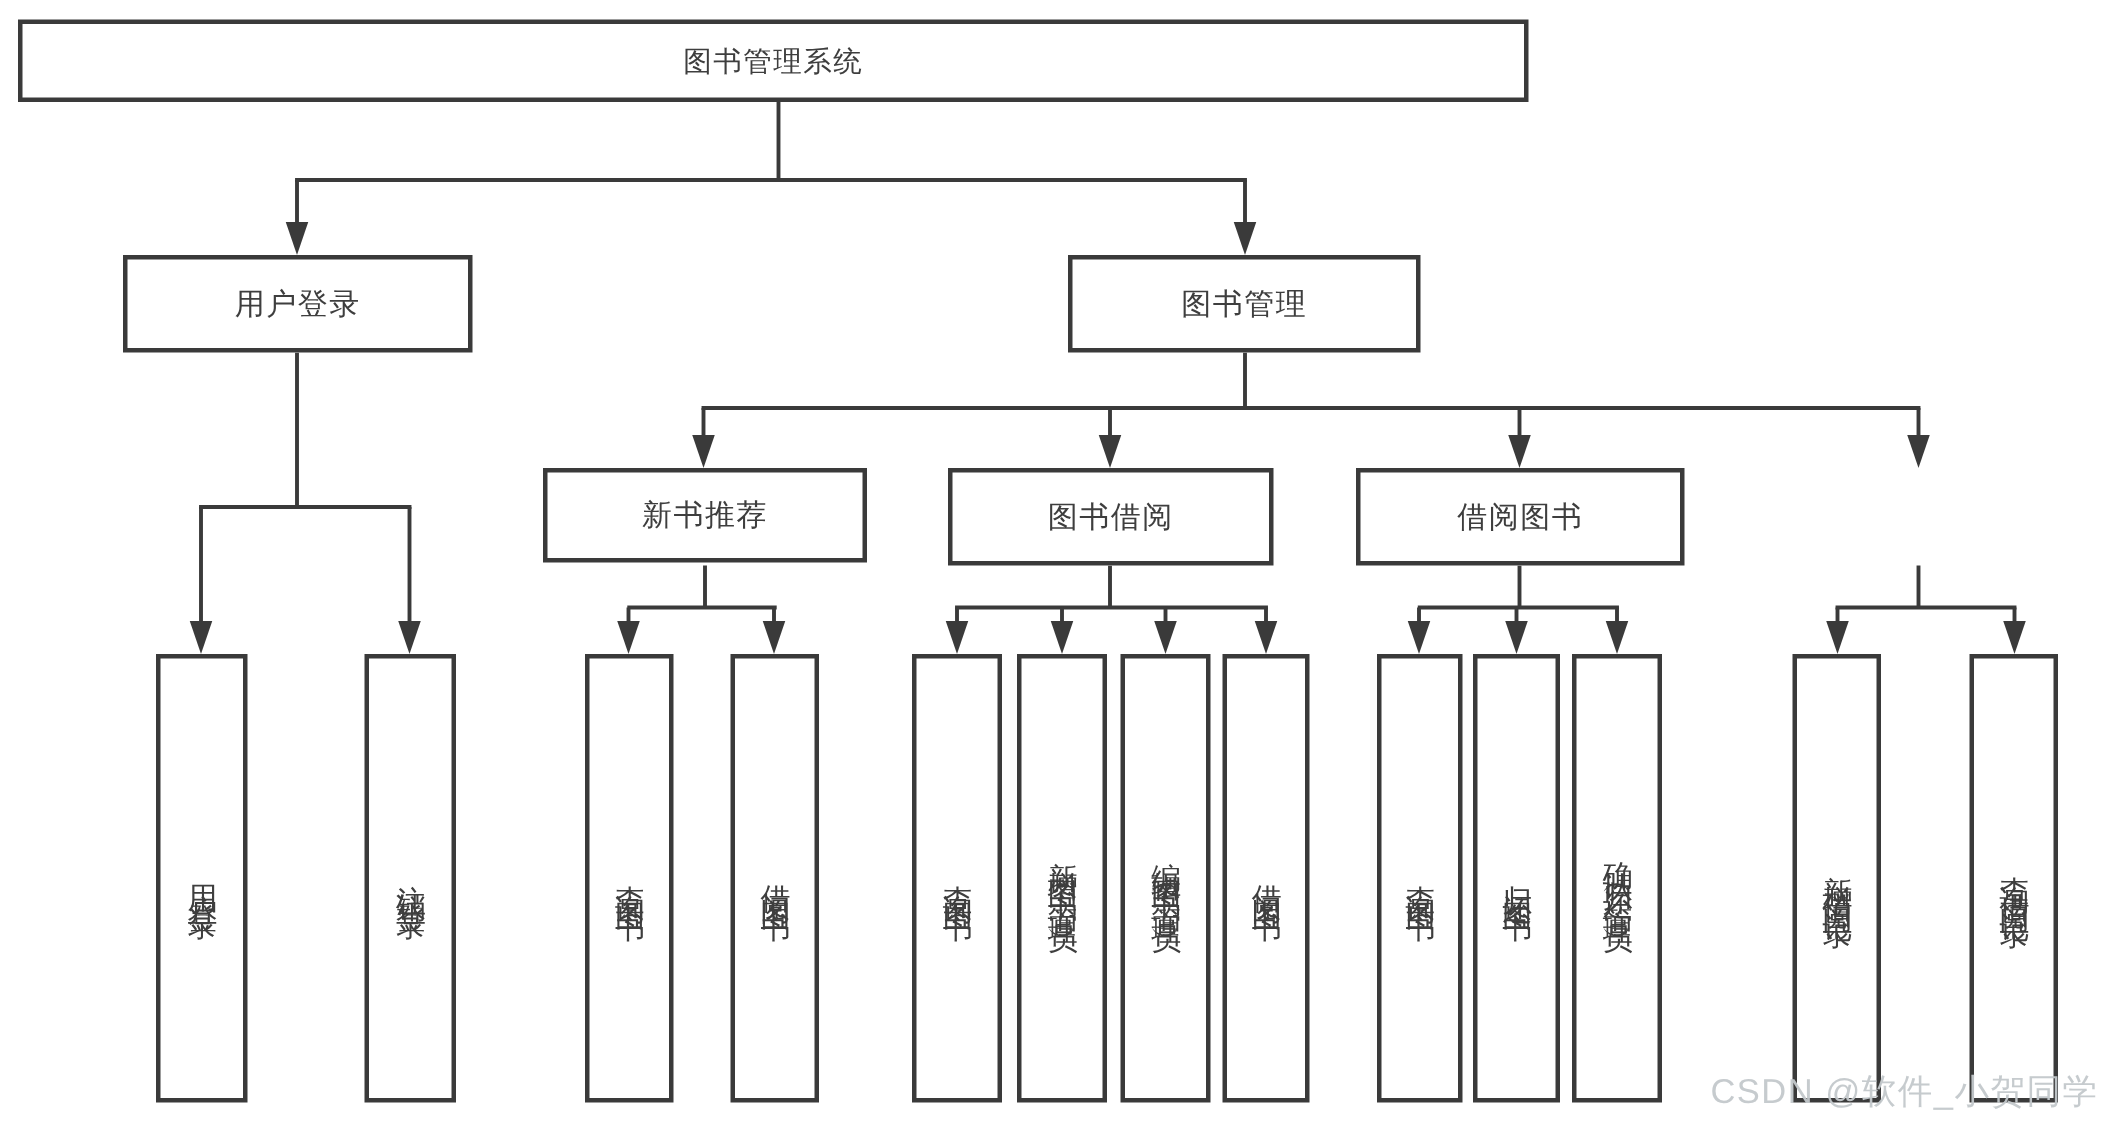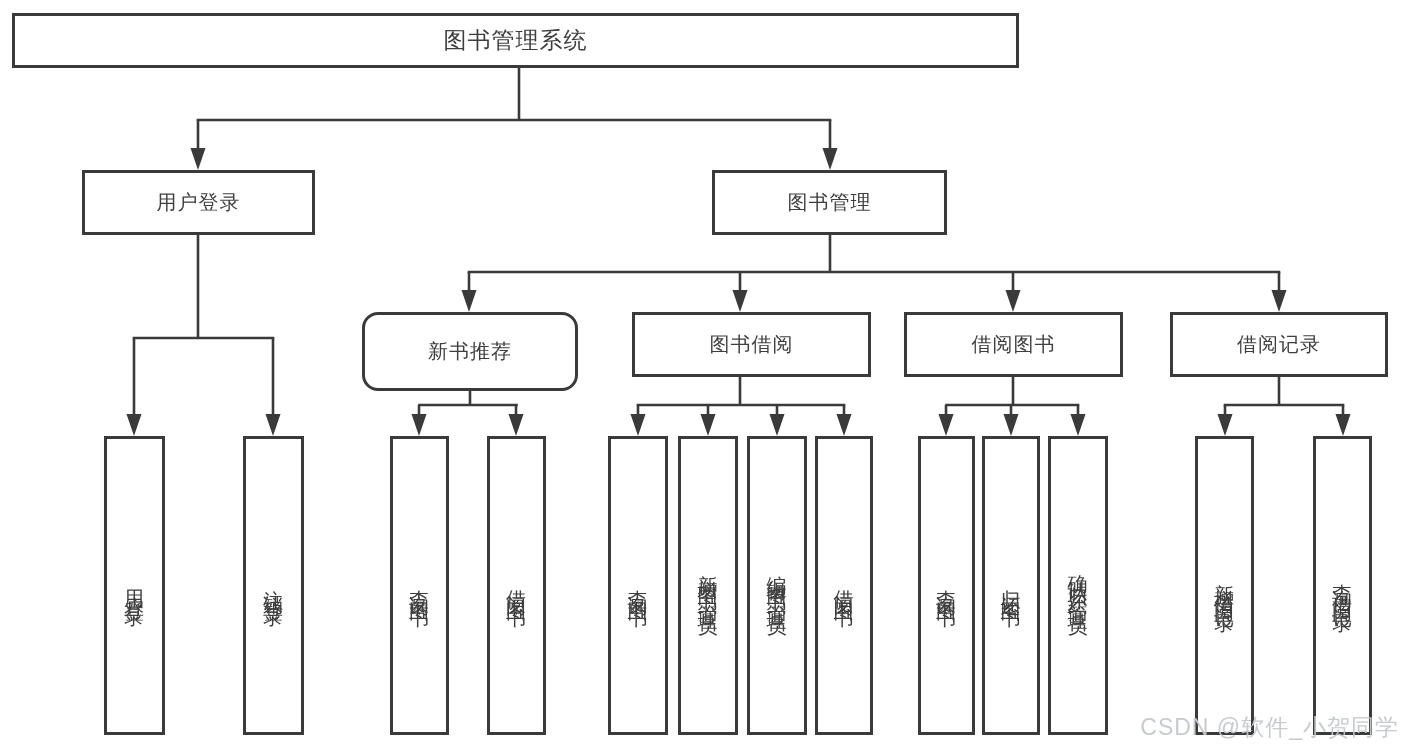--- a/index.html
+++ b/index.html
@@ -38,7 +38,7 @@
     white-space: nowrap;
   }
   .box.root-box .h-label {
-    font-size: 23px;
+    font-size: 19px;
   }
   .leaf .v-label {
     writing-mode: vertical-rl;

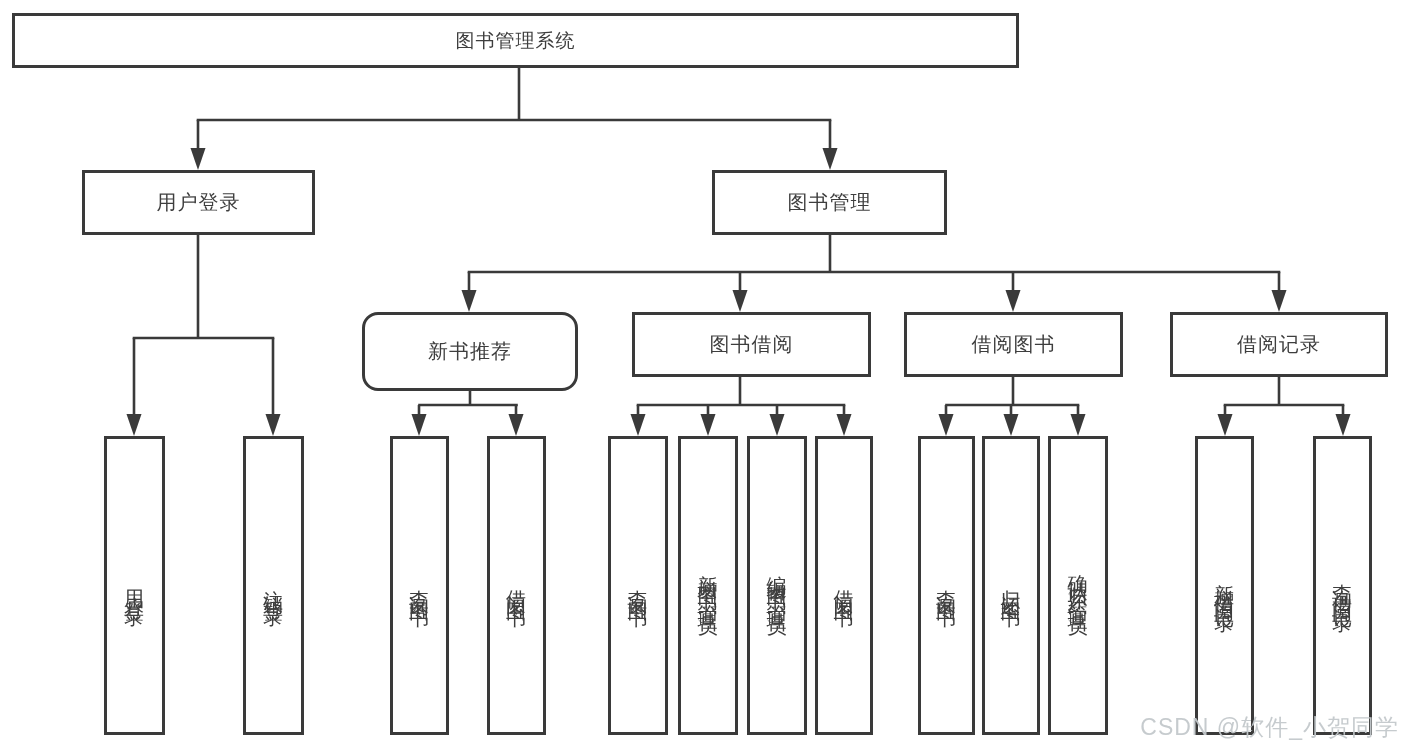--- a/index.html
+++ b/index.html
@@ -152,7 +152,7 @@
     <span class="h-label">图书管理</span>
   </div>
 
-  <div class="box" style="left:362px; top:312px; width:216px; height:79px;border-radius:16px;">
+  <div class="box" style="left:362px; top:312px; width:216px; height:63px;">
     <span class="h-label">新书推荐</span>
   </div>
   <div class="box" style="left:632px; top:312px; width:239px; height:65px;">

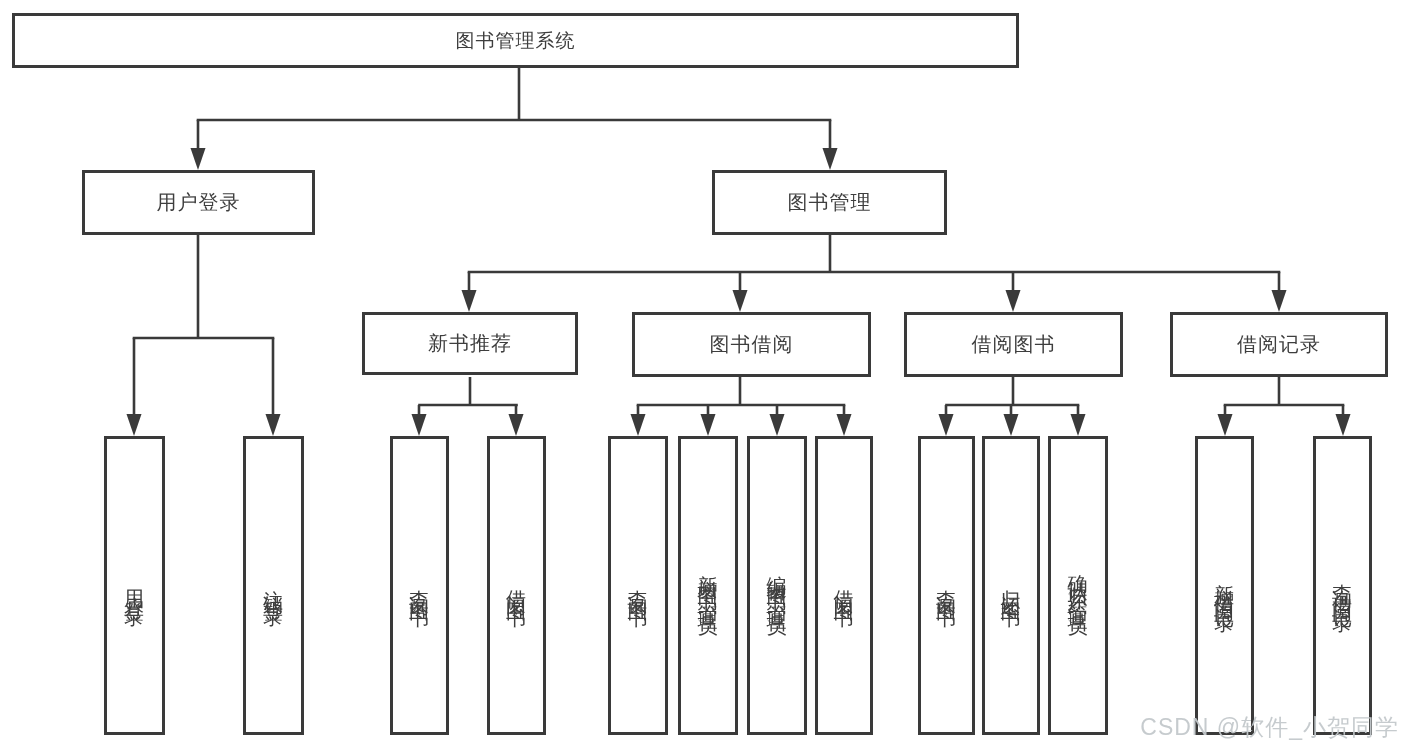--- a/index.html
+++ b/index.html
@@ -155,7 +155,7 @@
   <div class="box" style="left:362px; top:312px; width:216px; height:63px;">
     <span class="h-label">新书推荐</span>
   </div>
-  <div class="box" style="left:632px; top:312px; width:239px; height:65px;">
+  <div class="box" style="left:632px; top:312px; width:217px; height:65px;">
     <span class="h-label">图书借阅</span>
   </div>
   <div class="box" style="left:904px; top:312px; width:219px; height:65px;">

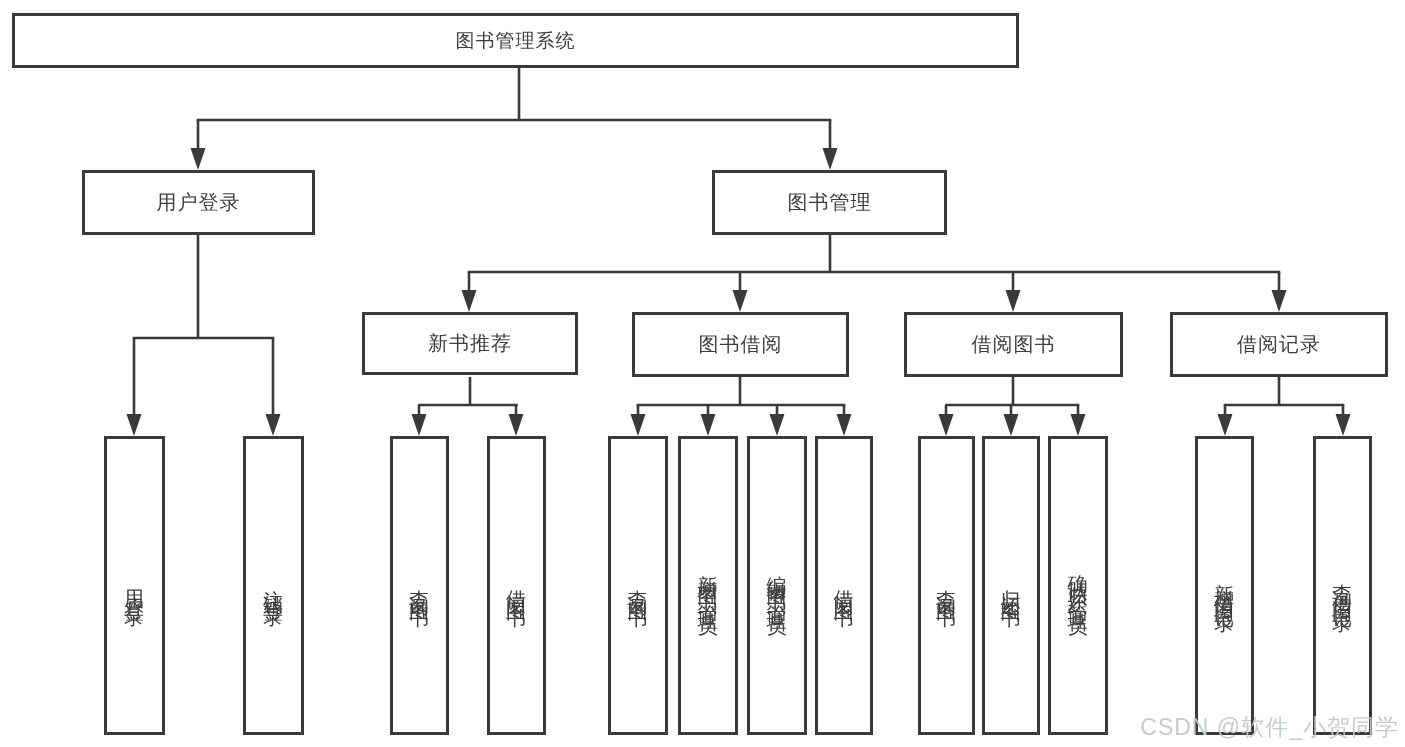--- a/index.html
+++ b/index.html
@@ -161,9 +161,6 @@
   <div class="box" style="left:904px; top:312px; width:219px; height:65px;">
     <span class="h-label">借阅图书</span>
   </div>
-  <div class="box" style="left:1170px; top:312px; width:218px; height:65px;">
-    <span class="h-label">借阅记录</span>
-  </div>
 
   <div class="box leaf" style="left:104px; top:436px; width:61px; height:299px;">
     <span class="v-label">用户登录</span>

